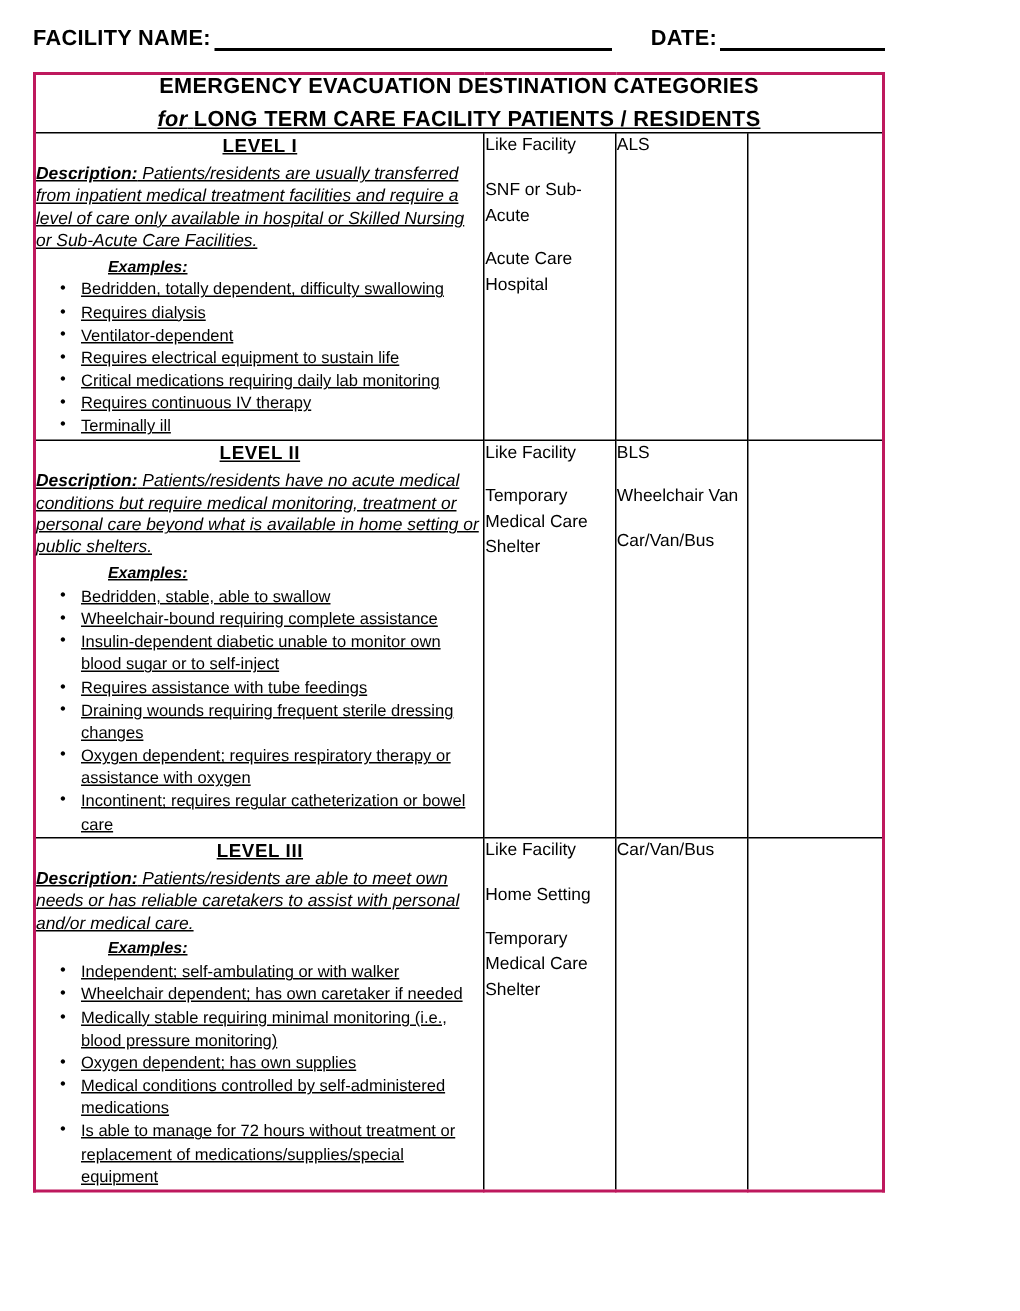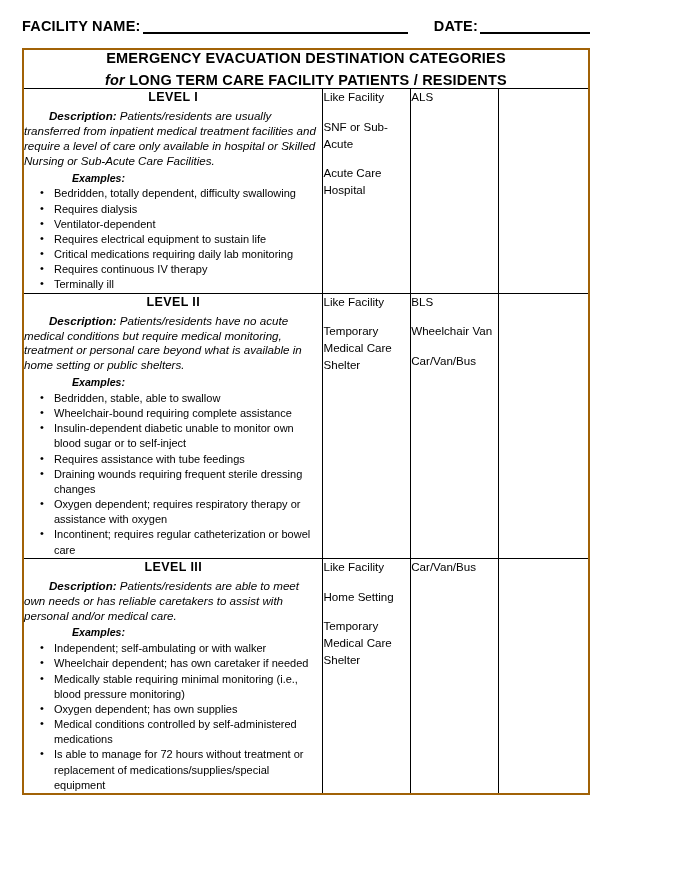--- a/index.html
+++ b/index.html
@@ -55,7 +55,7 @@
     width: 100%;
     border-collapse: collapse;
     table-layout: fixed;
-    border: 2px solid #a16207;
+    border: 2px solid #be185d;
     margin-top: 10px;
   }
   table.matrix td, table.matrix th {

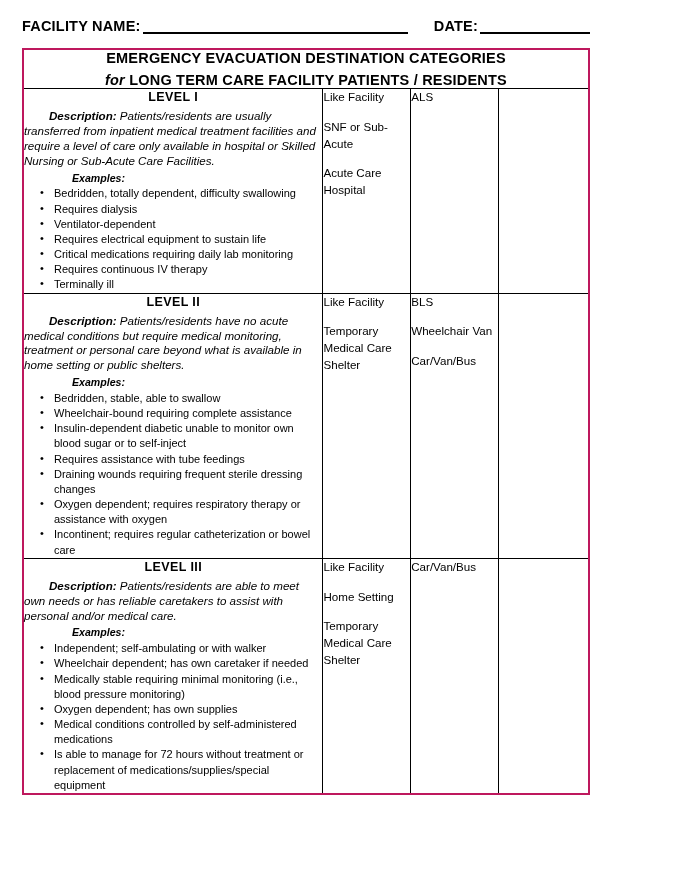--- a/index.html
+++ b/index.html
@@ -78,6 +78,7 @@
     font-size: 14.5px;
     font-weight: bold;
     letter-spacing: 0.2px;
+    text-decoration: underline;
   }
   .title-line2 .ital {
     font-style: italic;

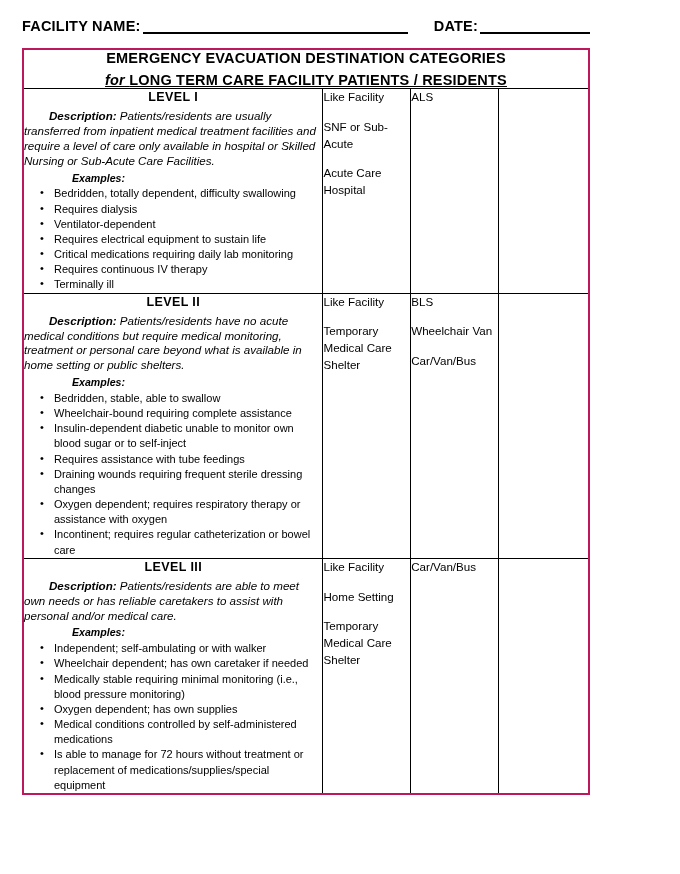--- a/index.html
+++ b/index.html
@@ -101,6 +101,7 @@
     padding: 9px 8px 10px 8px;
     font-size: 11.2px;
     line-height: 1.3;
+    text-decoration: underline;
   }
   .level-title {
     text-align: center;

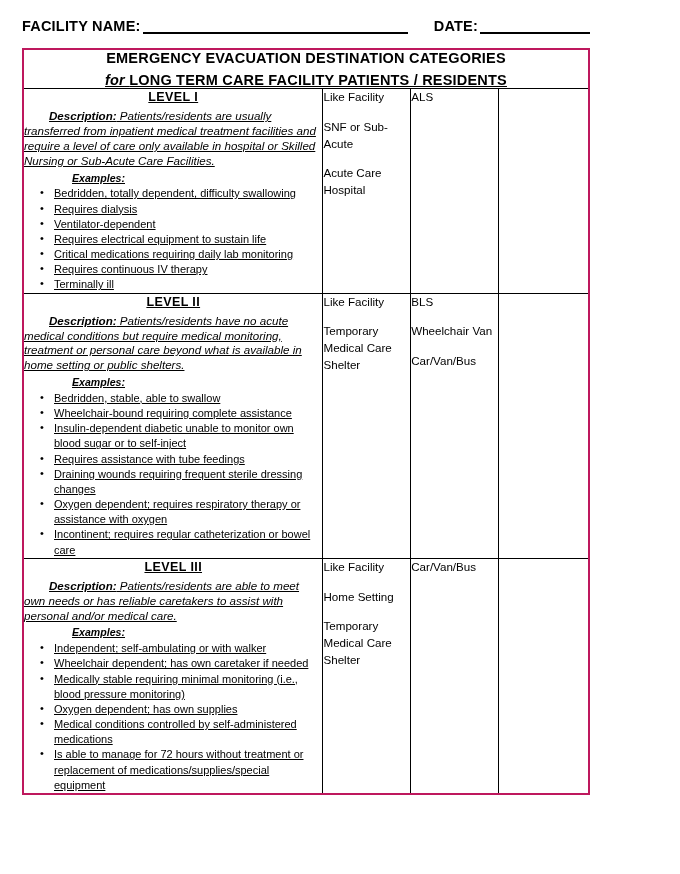--- a/index.html
+++ b/index.html
@@ -118,7 +118,6 @@
   }
   .desc b {
     font-weight: bold;
-    padding-left: 25px;
   }
   .examples-label {
     font-style: italic;

